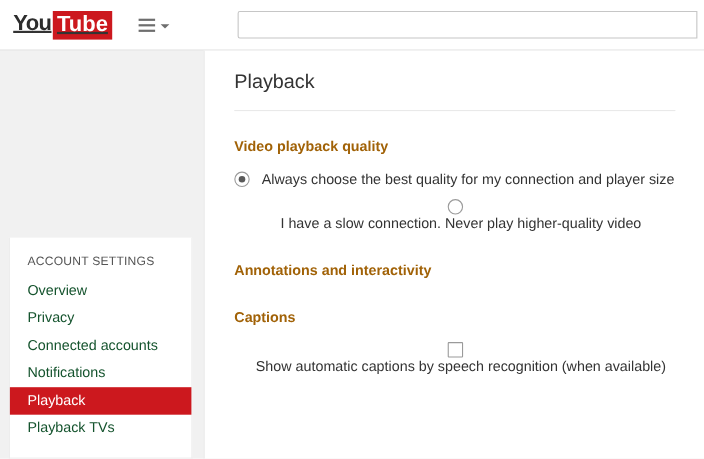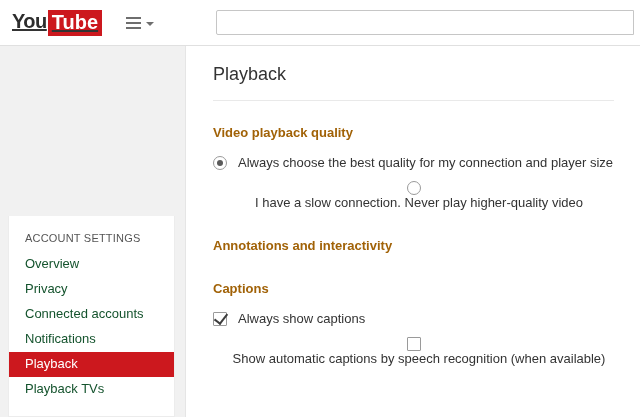--- a/index.html
+++ b/index.html
@@ -229,10 +229,6 @@
     <div class="section">
       <div class="section-heading">Captions</div>
       <div class="option-row">
-        <span class="checkbox checked"></span>
-        <span class="option-label">Always show captions</span>
-      </div>
-      <div class="option-row">
         <span class="checkbox"></span>
         <span class="option-label">Show automatic captions by speech recognition (when available)</span>
       </div>

